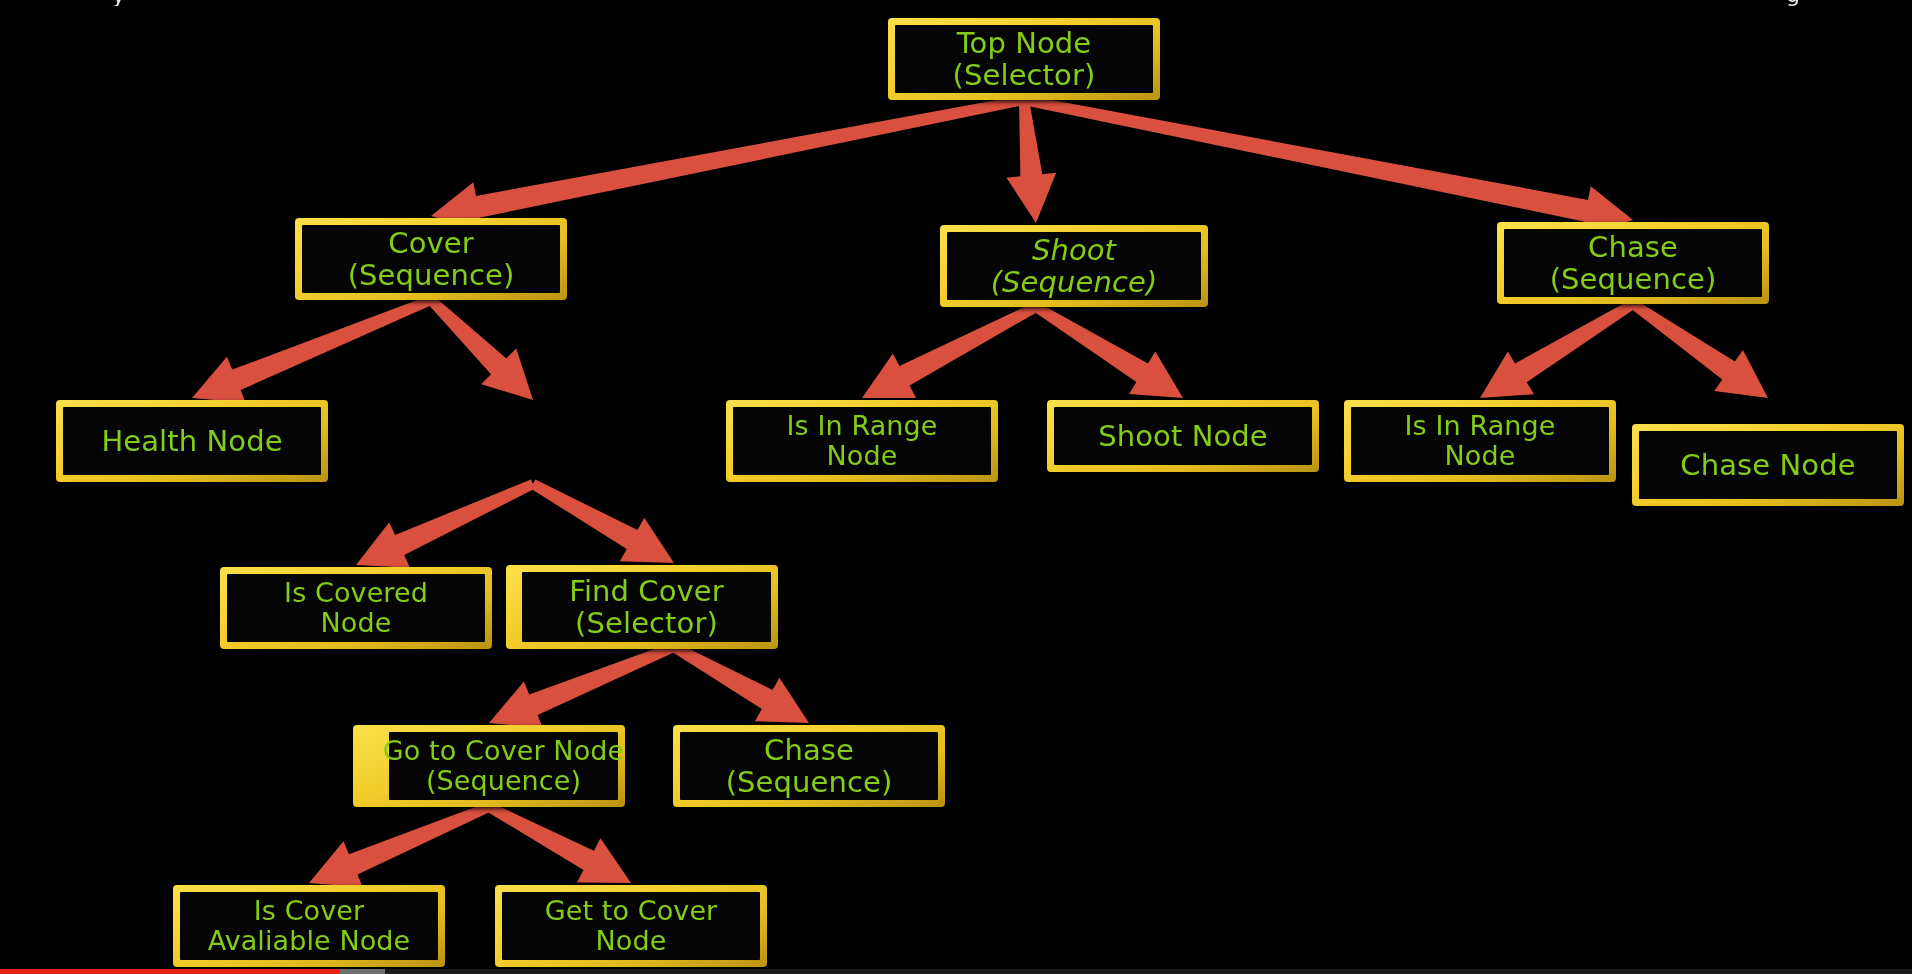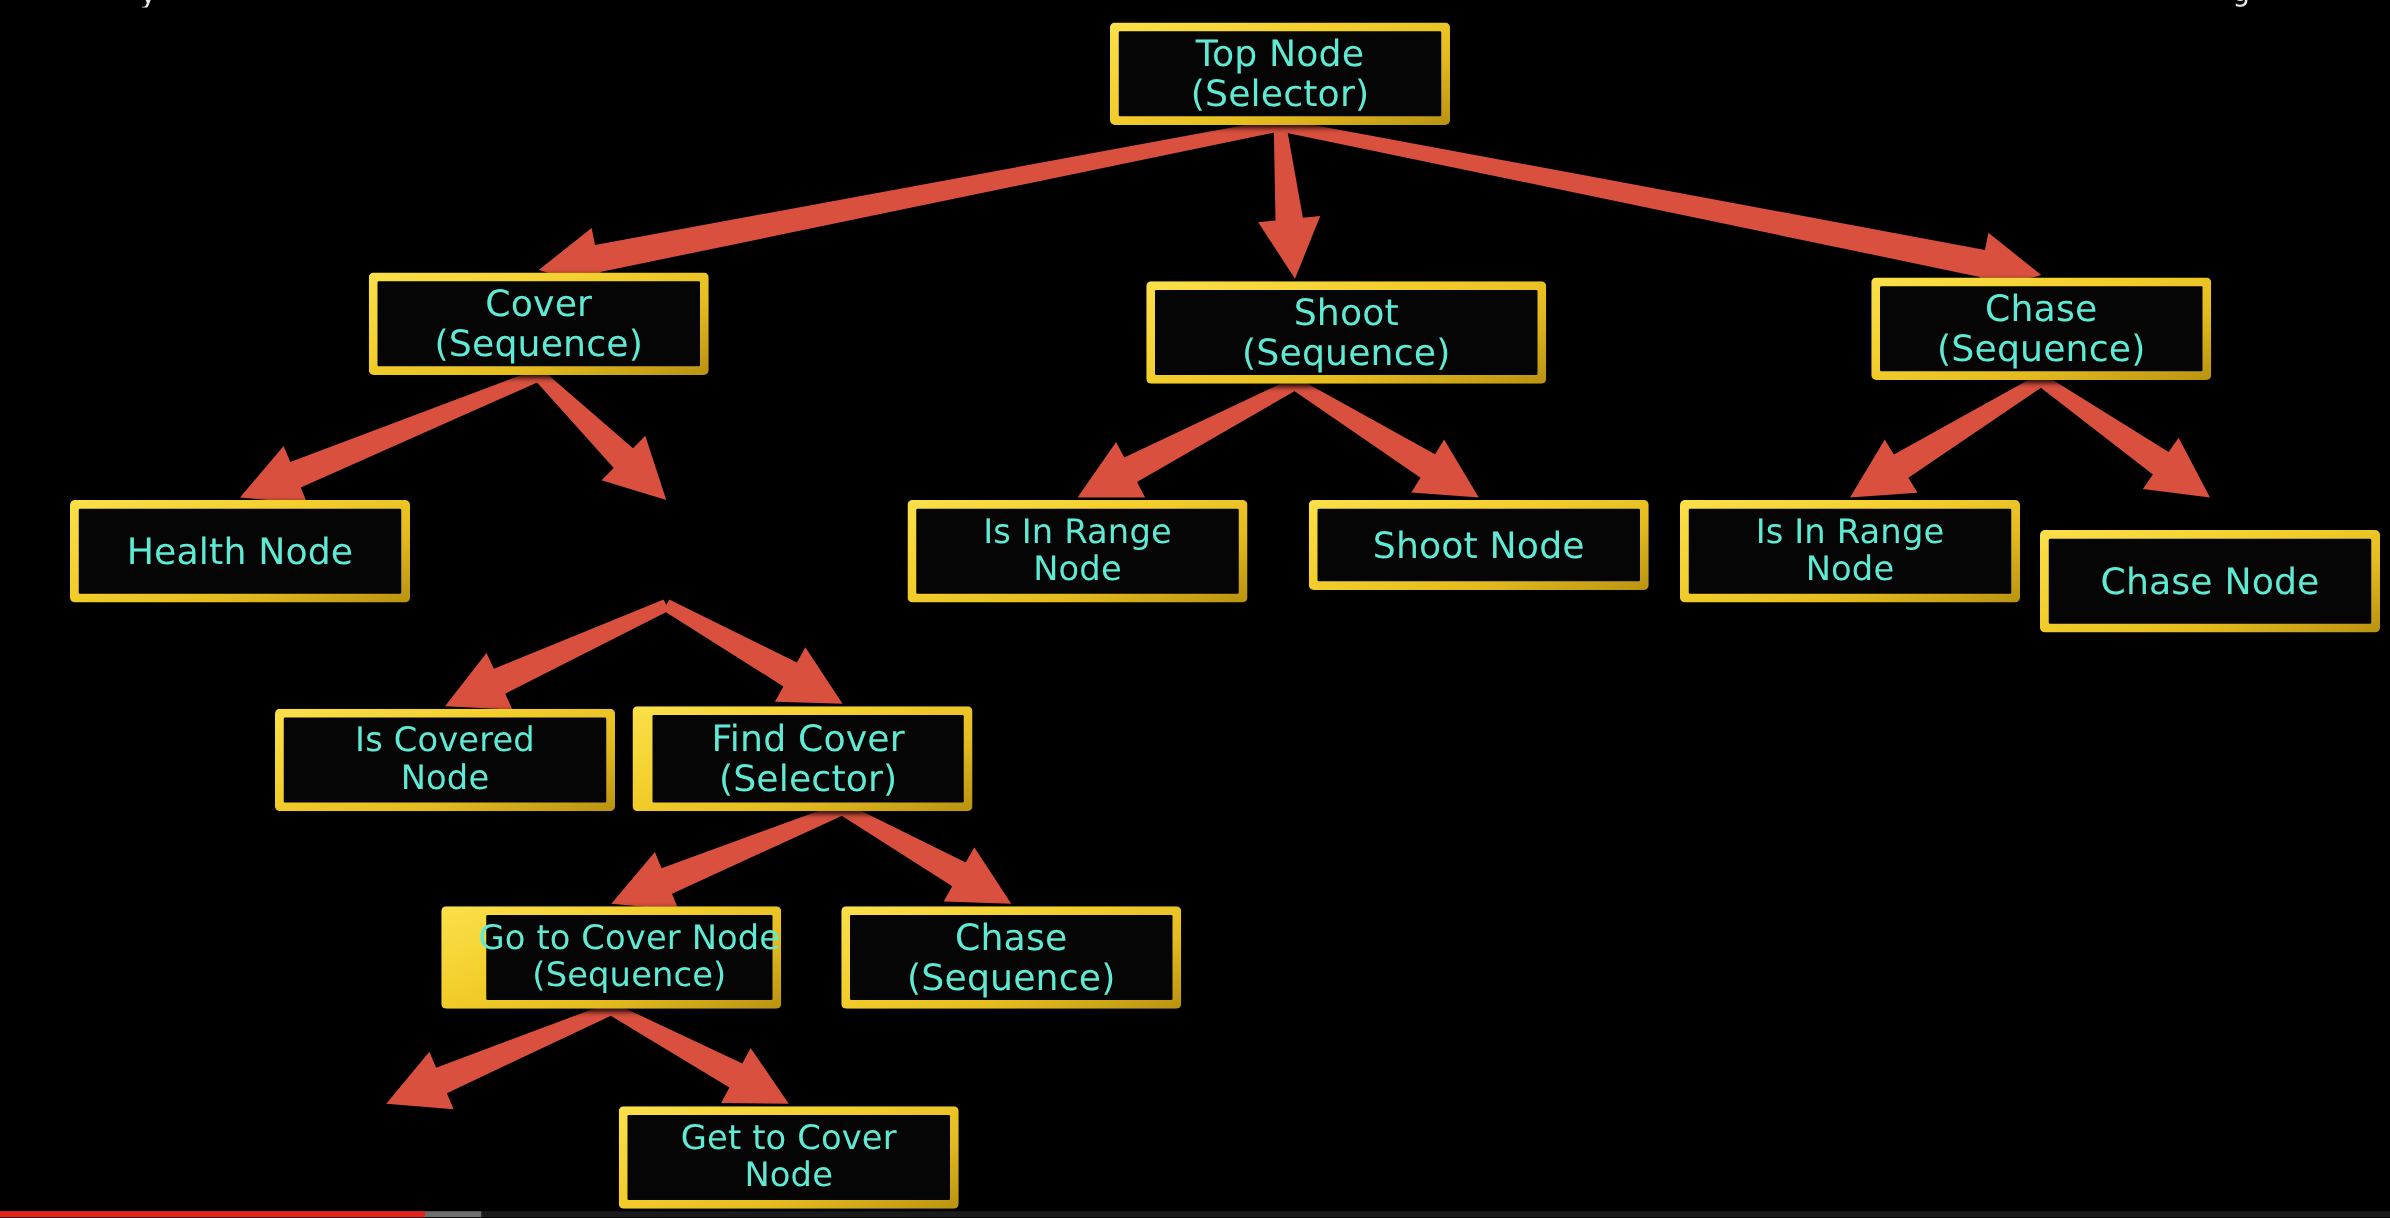--- a/index.html
+++ b/index.html
@@ -50,7 +50,7 @@
     flex-direction: column;
     align-items: center;
     justify-content: center;
-    color: #5eead4;
+    color: #84cc16;
     text-align: center;
     line-height: 1.12;
     letter-spacing: 0.1px;

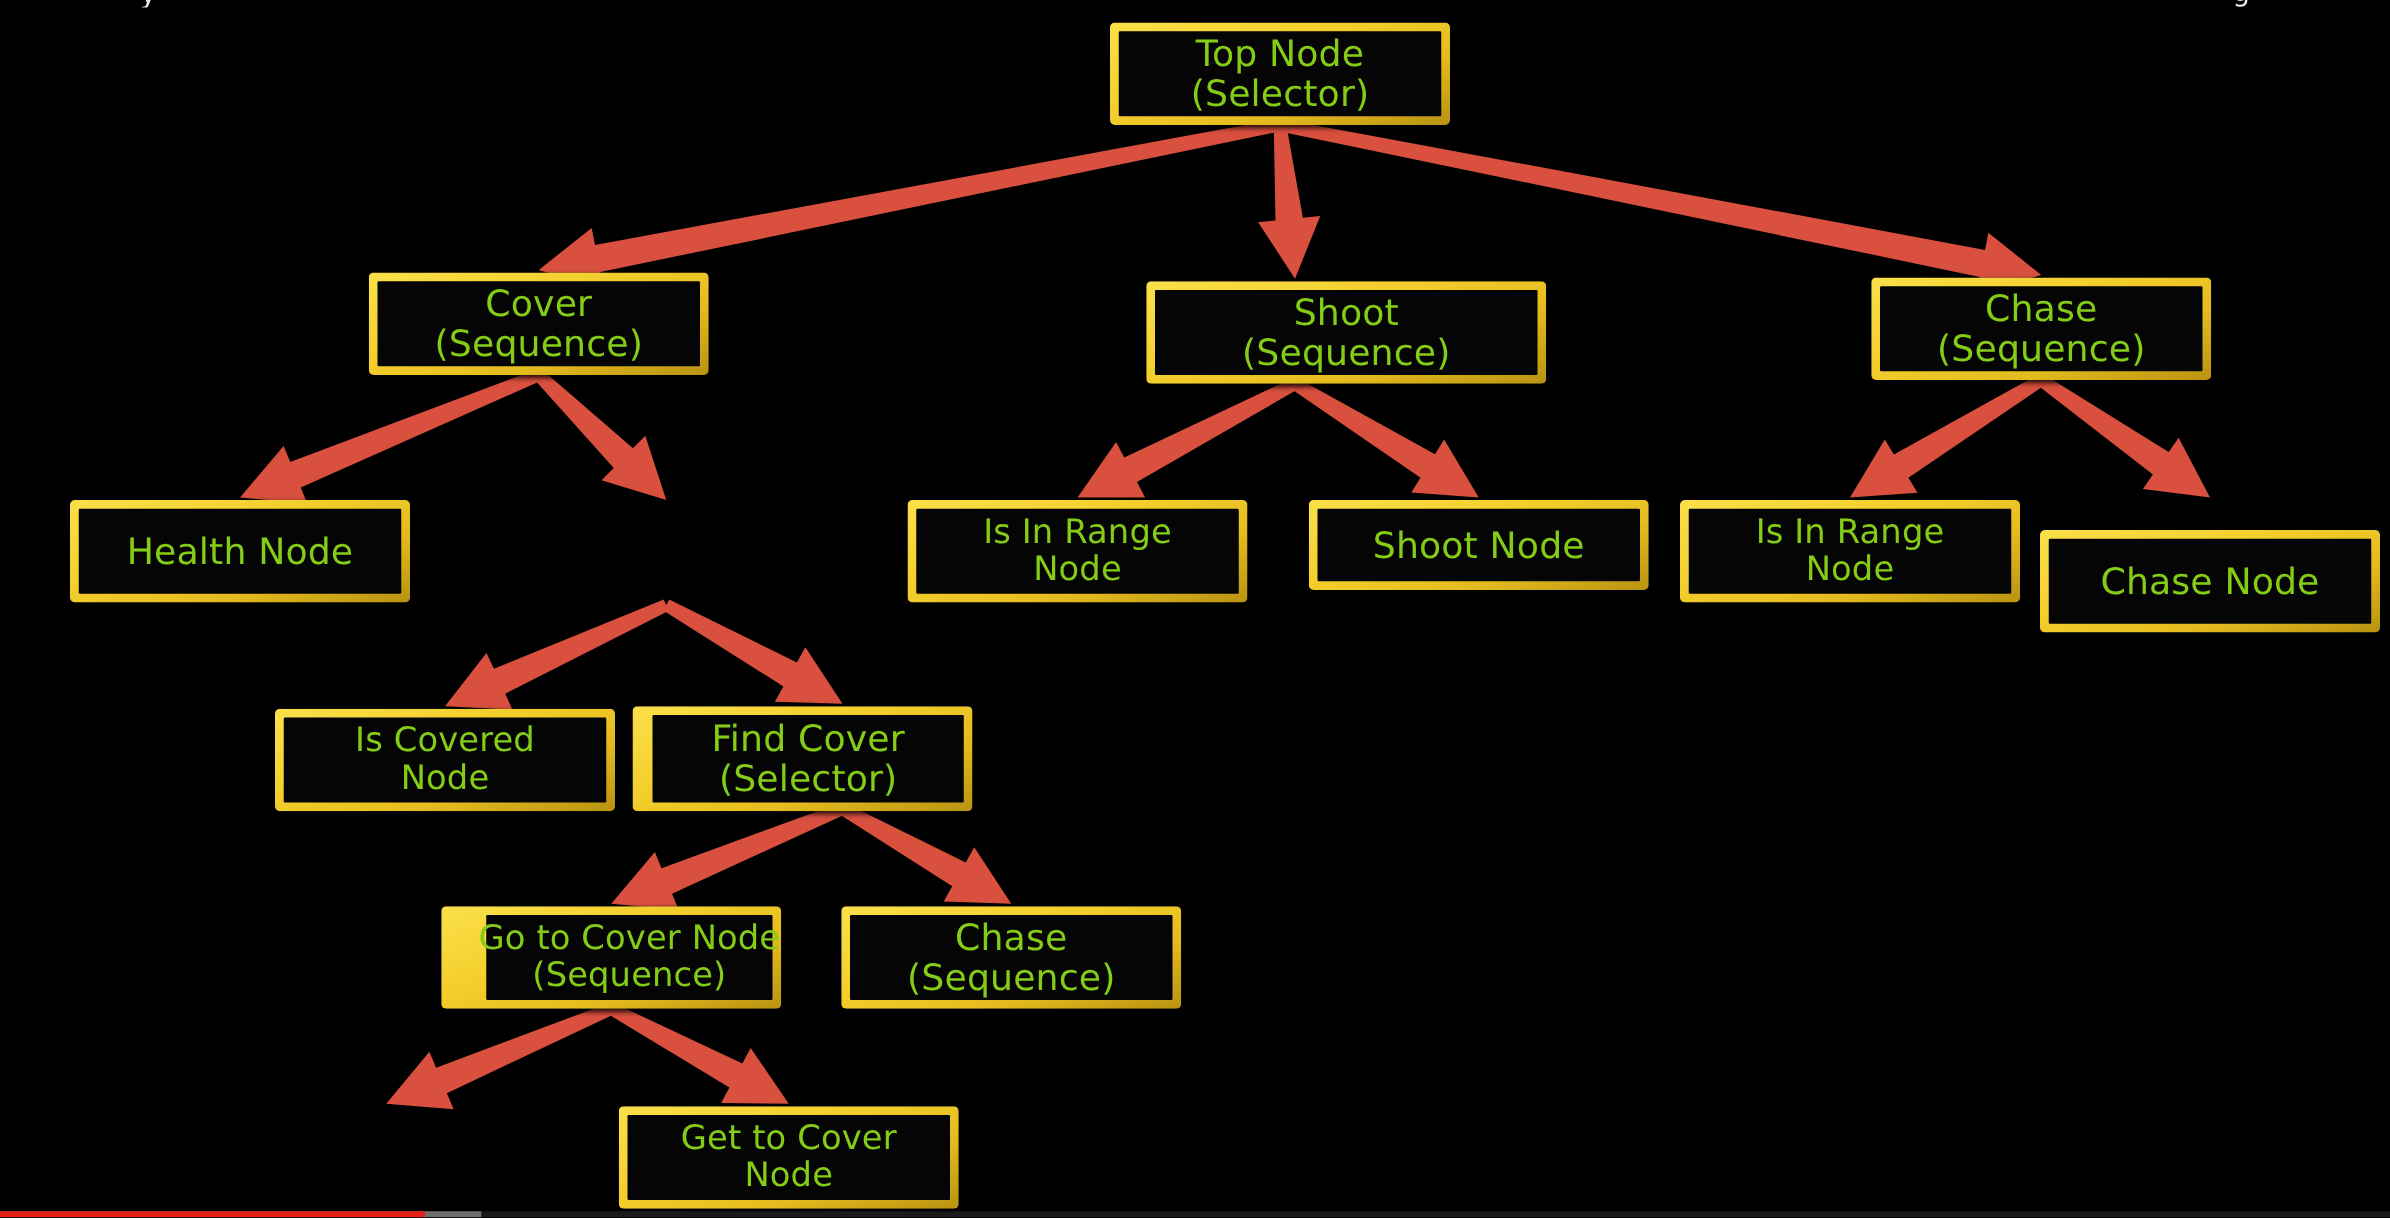--- a/index.html
+++ b/index.html
@@ -133,7 +133,7 @@
           <span class="node-line">(Sequence)</span>
         </div>
       </div>
-      <div class="node" style="left: 917px; top: 225px; width: 320px; height: 82px;">
+      <div class="node" style="left: 940px; top: 225px; width: 268px; height: 82px; font-style: italic;">
         <div class="node-inner fs-lg">
           <span class="node-line">Shoot</span>
           <span class="node-line">(Sequence)</span>

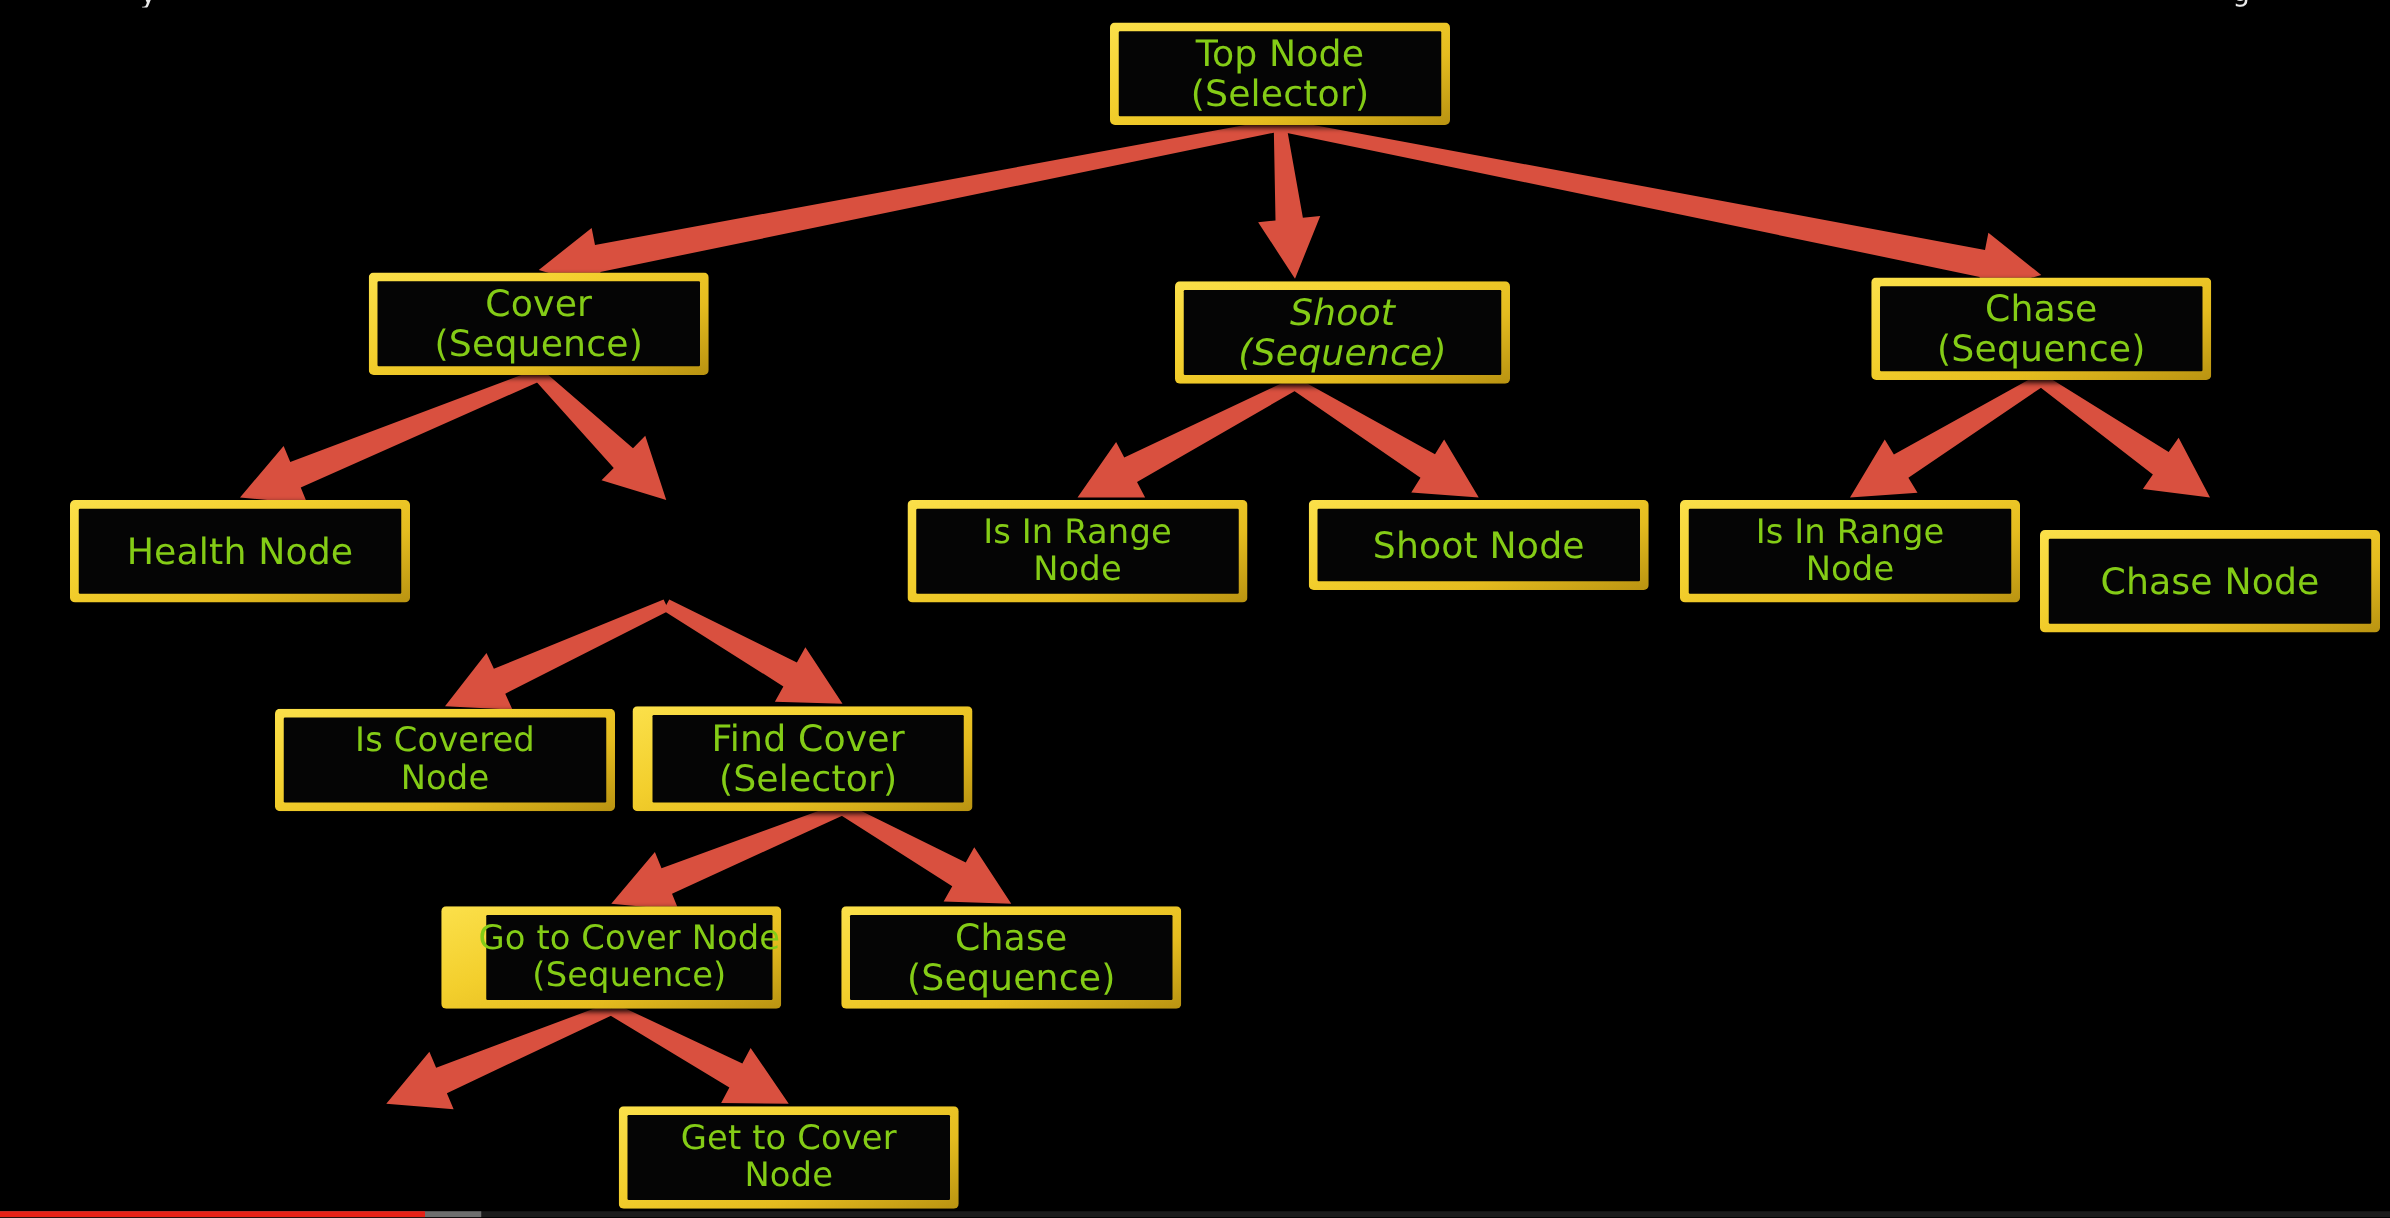--- a/index.html
+++ b/index.html
@@ -196,6 +196,12 @@
           <span class="node-line">(Sequence)</span>
         </div>
       </div>
+      <div class="node" style="left: 173px; top: 885px; width: 272px; height: 82px;">
+        <div class="node-inner fs-md">
+          <span class="node-line">Is Cover</span>
+          <span class="node-line">Avaliable Node</span>
+        </div>
+      </div>
       <div class="node" style="left: 495px; top: 885px; width: 272px; height: 82px;">
         <div class="node-inner fs-md">
           <span class="node-line">Get to Cover</span>

